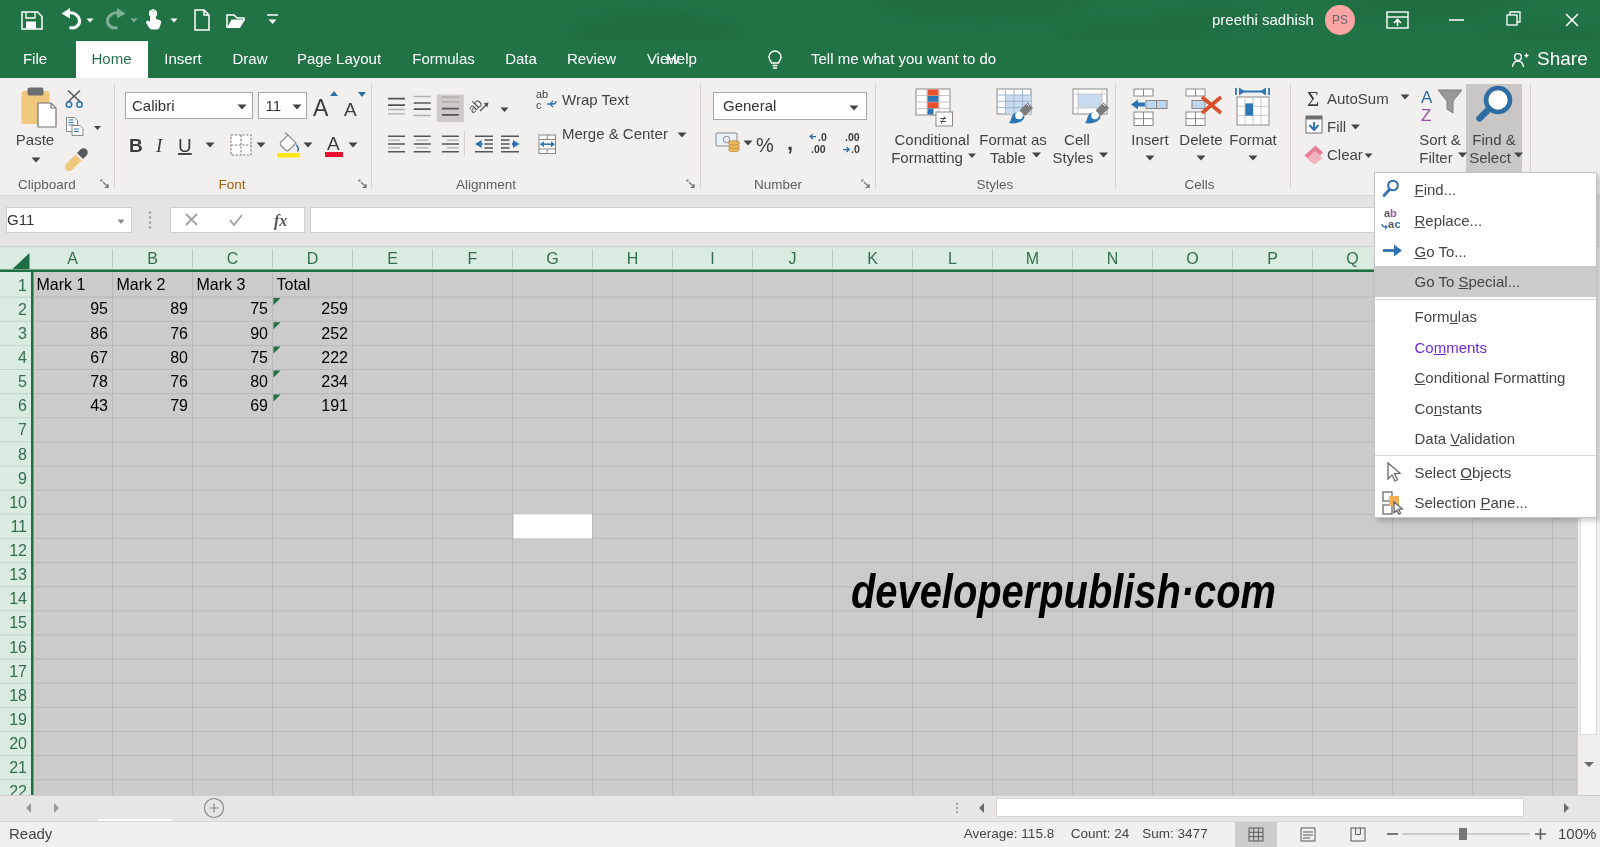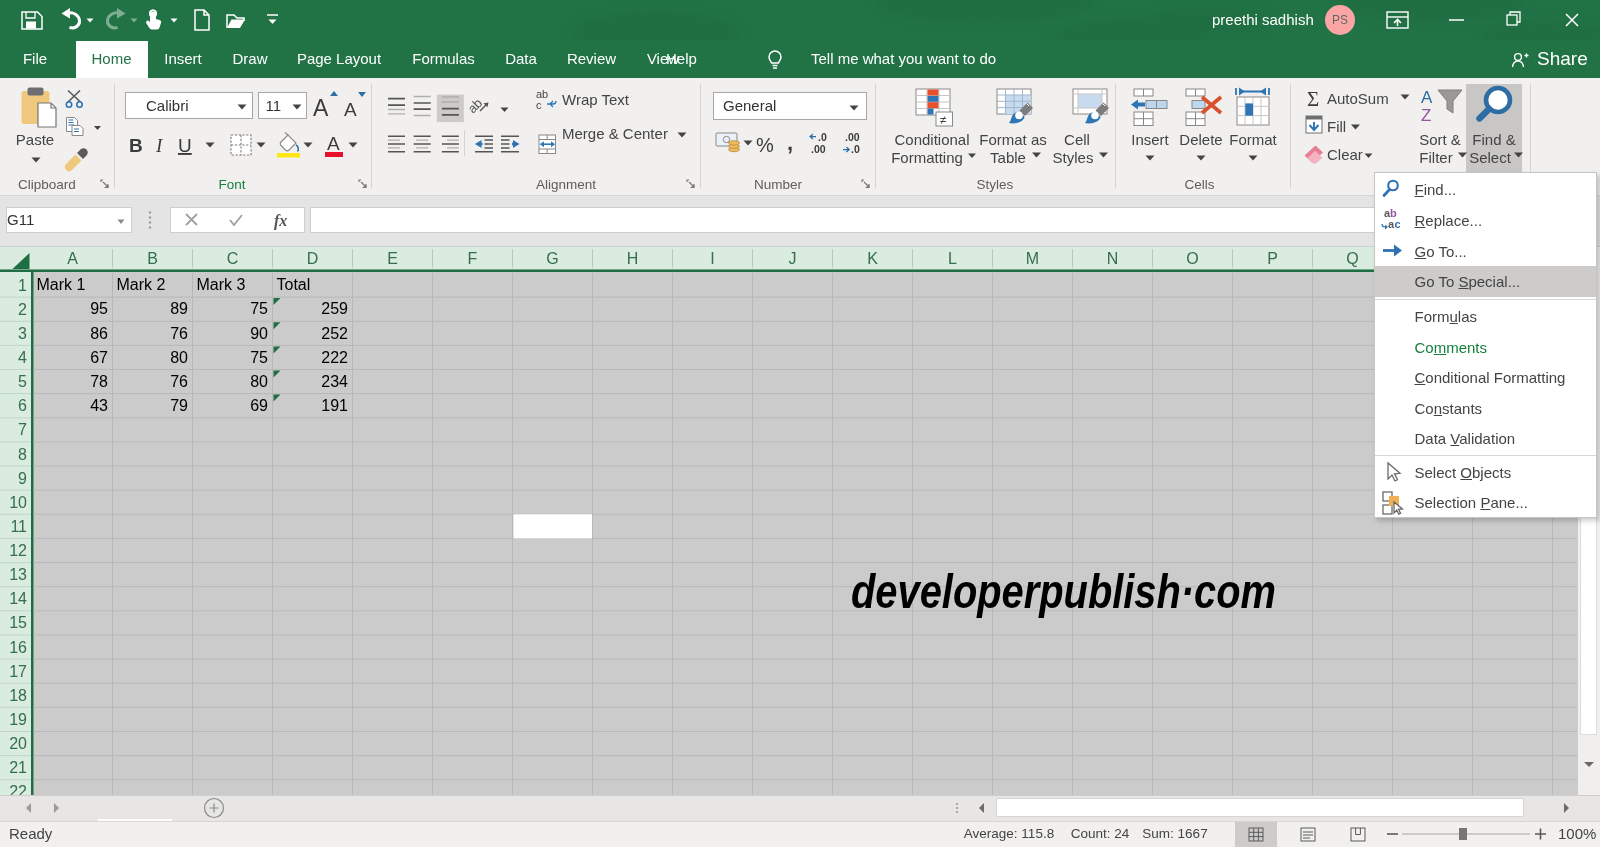--- a/index.html
+++ b/index.html
@@ -154,7 +154,7 @@
  <path d="M77 75 l3.5 -3.5 c1.7 -1.7 4.3 -1.7 6 0 c1.7 1.7 1.7 4.3 0 6 l-3.5 3.5 z" fill="#5a5a5a"></path>
 </g>
 </svg>
-<div class="abs" style="left:125px;top:92px;width:128px;height:27px;background:#fff;border:1px solid #a9a7a5;font-size:15px;color:#333;line-height:25px;padding-left:20px">Calibri</div>
+<div class="abs" style="left:125px;top:92px;width:128px;height:27px;background:#fff;border:1px solid #a9a7a5;font-size:15px;color:#333;line-height:25px;padding-left:6px">Calibri</div>
 <svg class="abs" style="left:236px;top:101px" width="12" height="10" viewBox="0 0 12 10">
     <path d="M1.5 3.6 l9 0 l-4.5 5 z" fill="#444" stroke="none"></path>
   </svg>

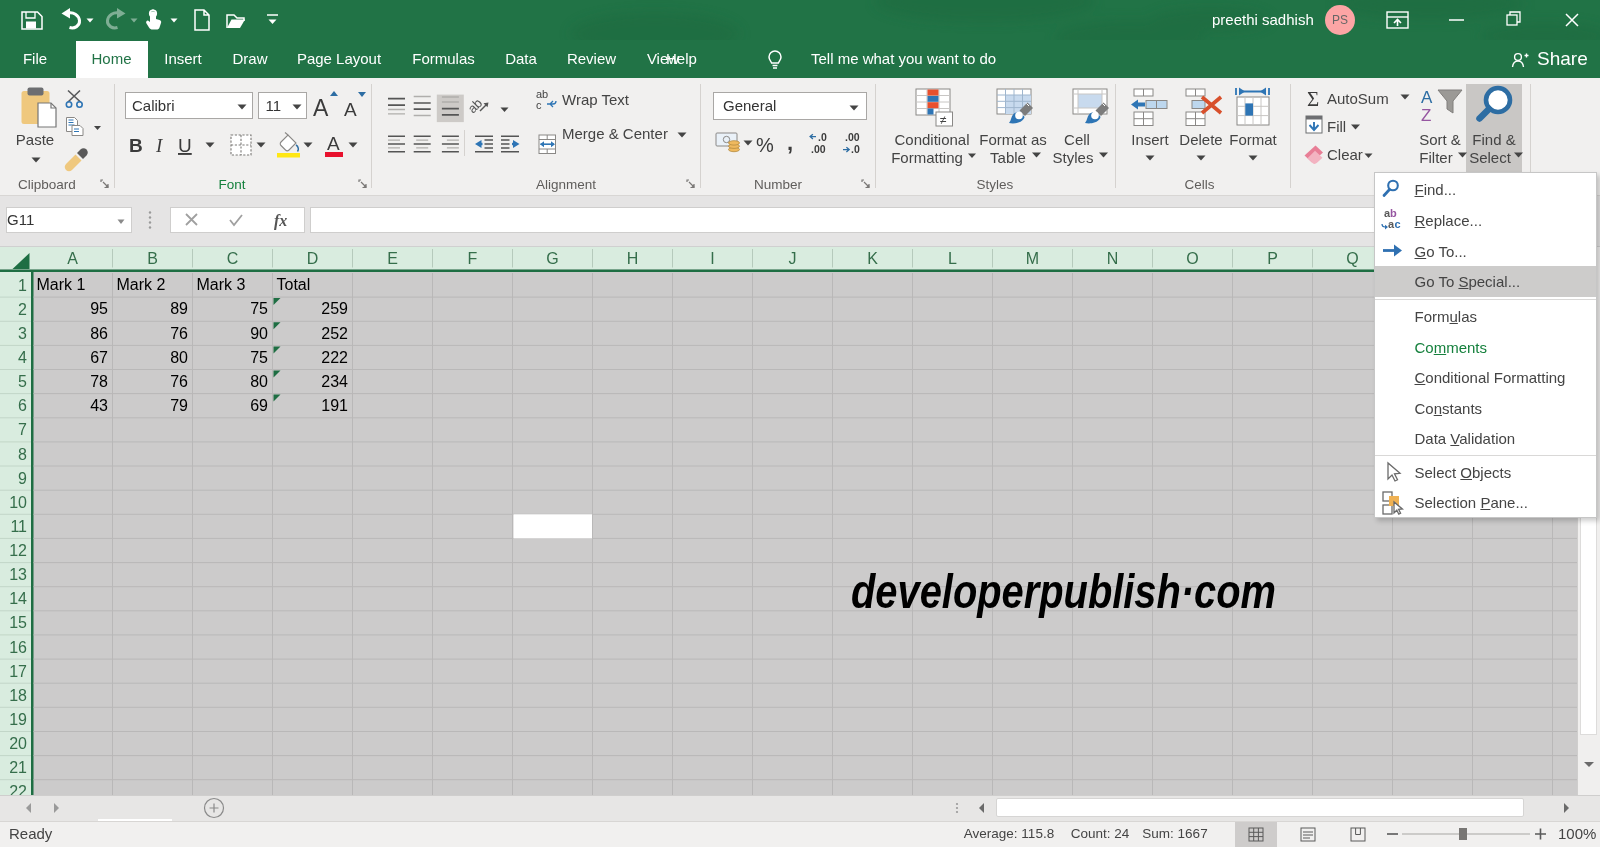--- a/index.html
+++ b/index.html
@@ -106,7 +106,7 @@
 <div class="abs" style="left:1289.5px;top:6px;width:1px;height:104px;background:#d5d2cf"></div>
 <div class="abs" style="left:1530px;top:6px;width:1px;height:104px;background:#d5d2cf"></div>
 <div class="abs" style="left:-23px;top:99px;width:140px;text-align:center;font-size:13.5px;color:#5f5d5b">Clipboard</div>
-<div class="abs" style="left:162px;top:99px;width:140px;text-align:center;font-size:13.5px;color:#15803d">Font</div>
+<div class="abs" style="left:162px;top:99px;width:140px;text-align:center;font-size:13.5px;color:#a16207">Font</div>
 <div class="abs" style="left:456px;top:99px;width:140px;text-align:right;font-size:13.5px;color:#5f5d5b">Alignment</div>
 <div class="abs" style="left:708px;top:99px;width:140px;text-align:center;font-size:13.5px;color:#5f5d5b">Number</div>
 <div class="abs" style="left:925px;top:99px;width:140px;text-align:center;font-size:13.5px;color:#5f5d5b">Styles</div>

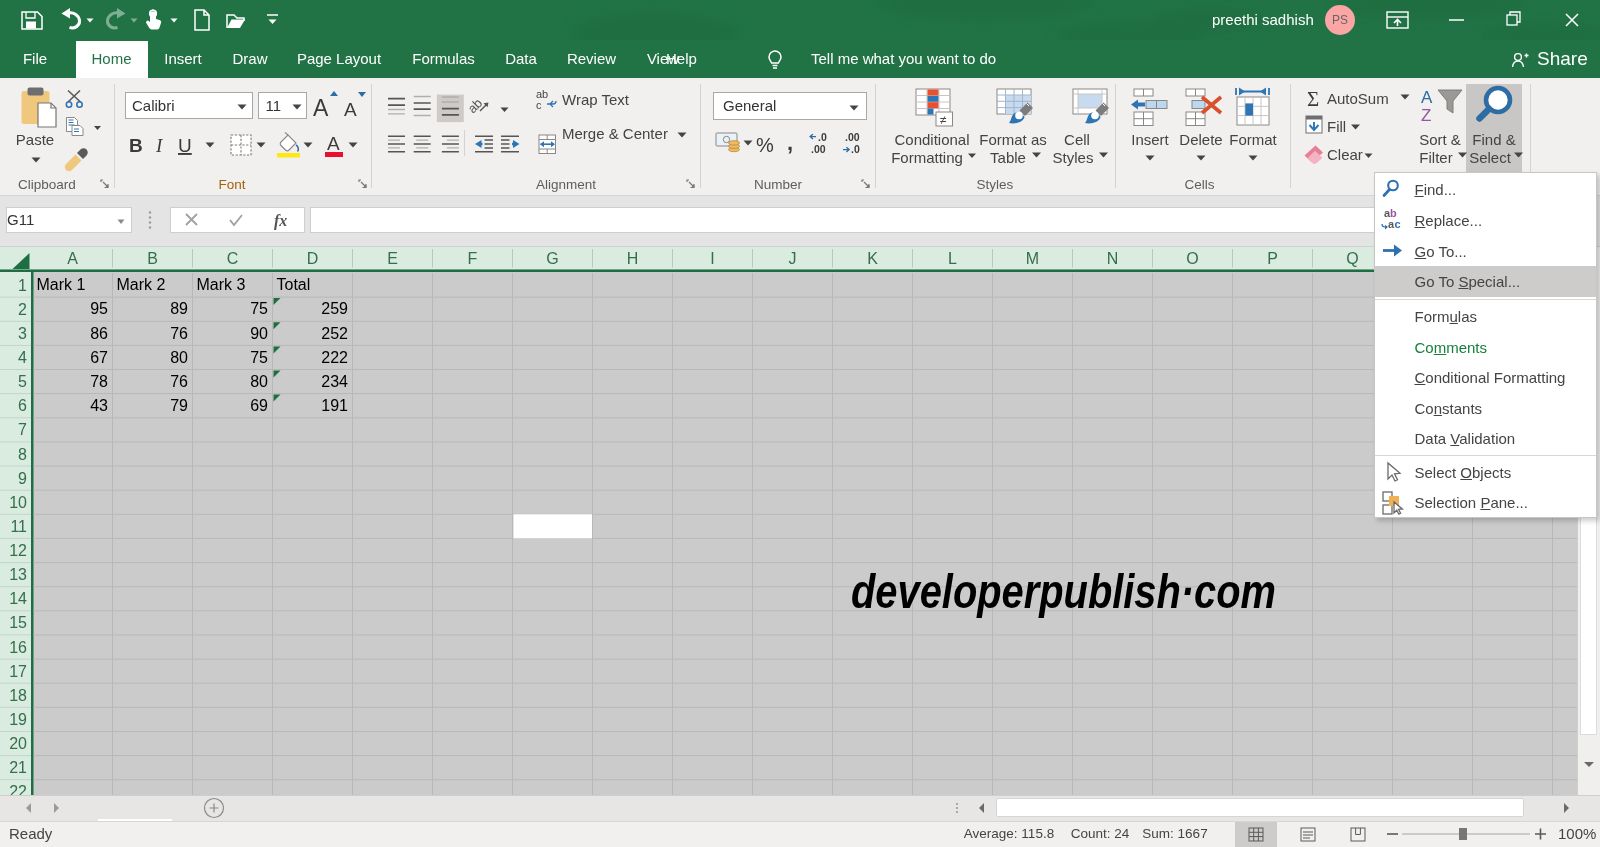--- a/index.html
+++ b/index.html
@@ -107,7 +107,7 @@
 <div class="abs" style="left:1530px;top:6px;width:1px;height:104px;background:#d5d2cf"></div>
 <div class="abs" style="left:-23px;top:99px;width:140px;text-align:center;font-size:13.5px;color:#5f5d5b">Clipboard</div>
 <div class="abs" style="left:162px;top:99px;width:140px;text-align:center;font-size:13.5px;color:#a16207">Font</div>
-<div class="abs" style="left:456px;top:99px;width:140px;text-align:right;font-size:13.5px;color:#5f5d5b">Alignment</div>
+<div class="abs" style="left:456px;top:99px;width:140px;text-align:left;font-size:13.5px;color:#5f5d5b">Alignment</div>
 <div class="abs" style="left:708px;top:99px;width:140px;text-align:center;font-size:13.5px;color:#5f5d5b">Number</div>
 <div class="abs" style="left:925px;top:99px;width:140px;text-align:center;font-size:13.5px;color:#5f5d5b">Styles</div>
 <div class="abs" style="left:1129.5px;top:99px;width:140px;text-align:center;font-size:13.5px;color:#5f5d5b">Cells</div>

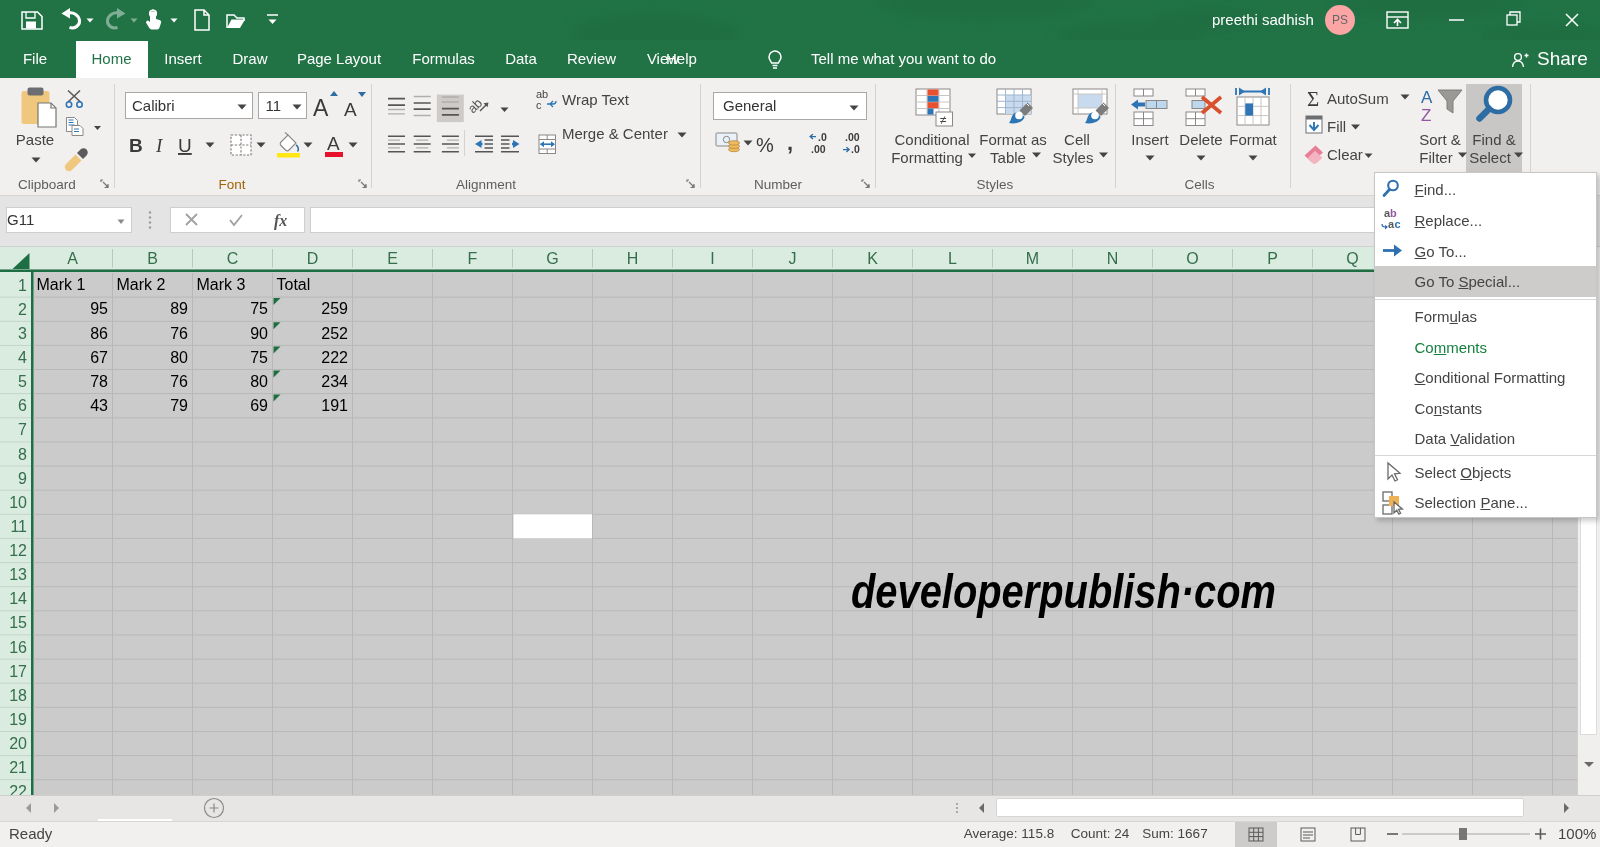--- a/index.html
+++ b/index.html
@@ -622,7 +622,7 @@
 <div class="abs" style="left:1414.5px;top:266.0px;height:31px;line-height:31px;font-size:15px;color:#444;white-space:nowrap">Go To <span style="text-decoration:underline">S</span>pecial...</div>
 <div class="abs" style="left:1375px;top:299.0px;width:220.5px;height:1px;background:#d9d8d7"></div>
 <div class="abs" style="left:1414.5px;top:301.0px;height:31px;line-height:31px;font-size:15px;color:#444;white-space:nowrap">Form<span style="text-decoration:underline">u</span>las</div>
-<div class="abs" style="left:1414.5px;top:331.5px;height:31px;line-height:31px;font-size:15px;color:#15803d;white-space:nowrap">Co<span style="text-decoration:underline">m</span>ments</div>
+<div class="abs" style="left:1414.5px;top:331.5px;height:31px;line-height:31px;font-size:15px;color:#6d28d9;white-space:nowrap">Co<span style="text-decoration:underline">m</span>ments</div>
 <div class="abs" style="left:1414.5px;top:362.0px;height:31px;line-height:31px;font-size:15px;color:#444;white-space:nowrap"><span style="text-decoration:underline">C</span>onditional Formatting</div>
 <div class="abs" style="left:1414.5px;top:392.5px;height:31px;line-height:31px;font-size:15px;color:#444;white-space:nowrap">Co<span style="text-decoration:underline">n</span>stants</div>
 <div class="abs" style="left:1414.5px;top:423.0px;height:31px;line-height:31px;font-size:15px;color:#444;white-space:nowrap">Data <span style="text-decoration:underline">V</span>alidation</div>

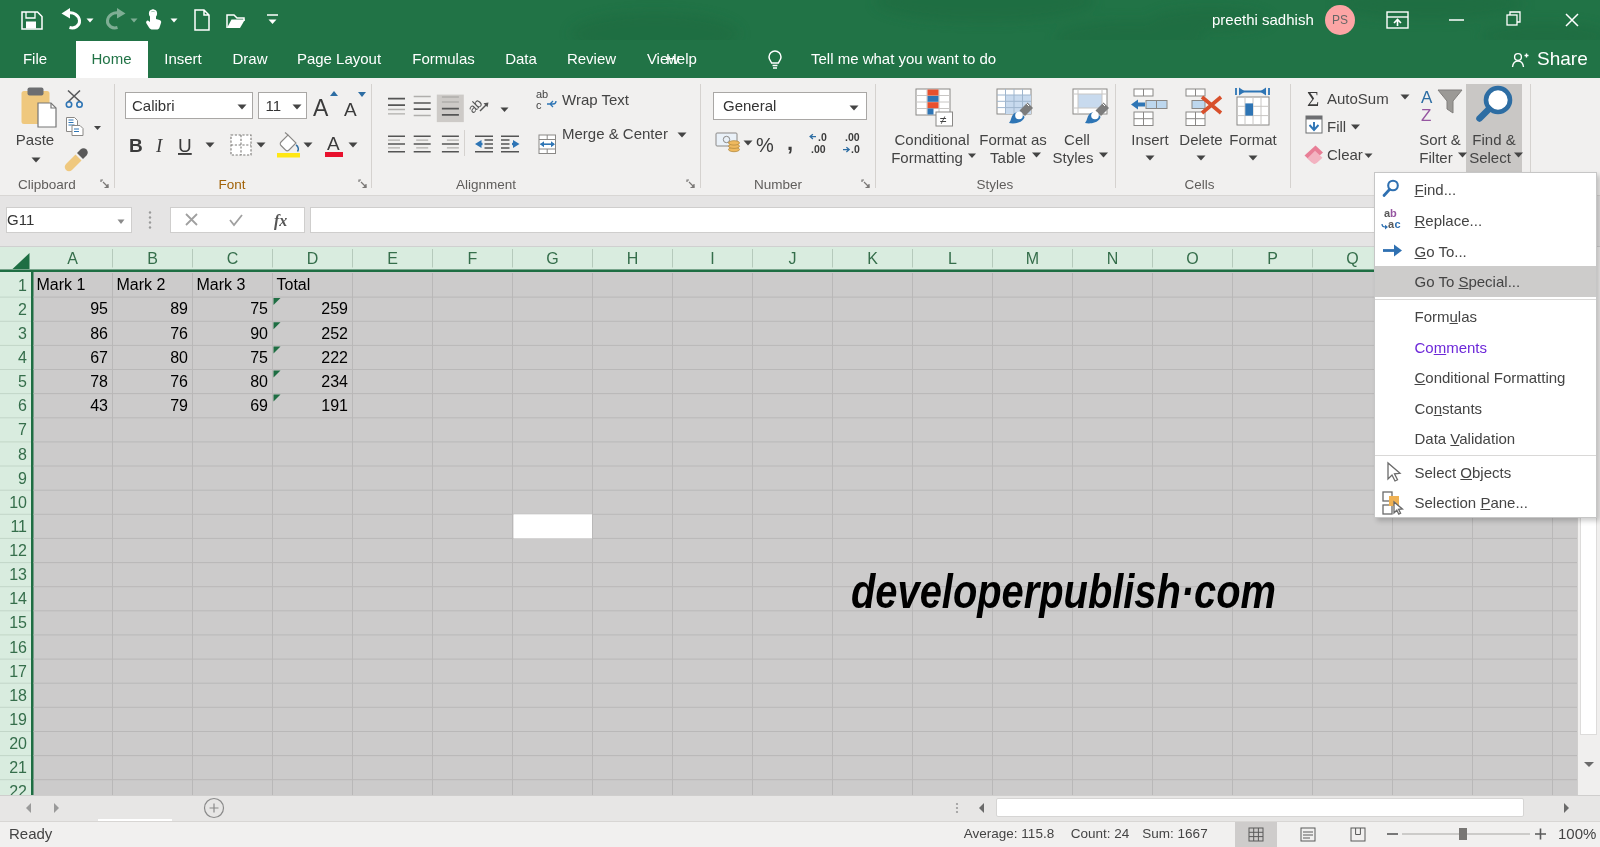--- a/index.html
+++ b/index.html
@@ -591,7 +591,7 @@
 <div class="abs" style="left:9px;top:821px;height:26px;line-height:26px;font-size:15px;color:#444444">Ready</div>
 <div class="abs" style="left:929px;top:821px;width:160px;text-align:center;height:26px;line-height:26px;font-size:13.5px;color:#444444">Average: 115.8</div>
 <div class="abs" style="left:1020px;top:821px;width:160px;text-align:center;height:26px;line-height:26px;font-size:13.5px;color:#444444">Count: 24</div>
-<div class="abs" style="left:1095px;top:821px;width:160px;text-align:center;height:26px;line-height:26px;font-size:13.5px;color:#444444">Sum: 1667</div>
+<div class="abs" style="left:1095px;top:821px;width:160px;text-align:center;height:26px;line-height:26px;font-size:13.5px;color:#444444">Sum: 3477</div>
 <div class="abs" style="left:1235px;top:822px;width:42px;height:25px;background:#cecccb"></div>
 <svg class="abs" style="left:1235px;top:822px" width="140" height="25" viewBox="0 0 140 25">
 <g stroke="#5a5a5a" fill="none">

